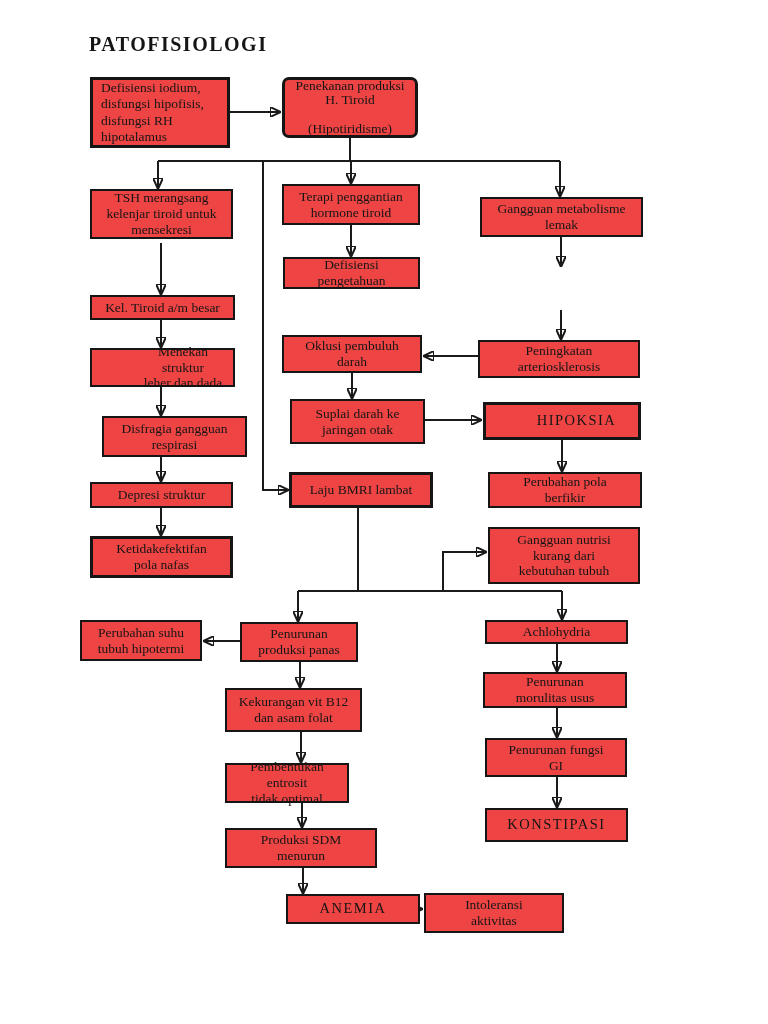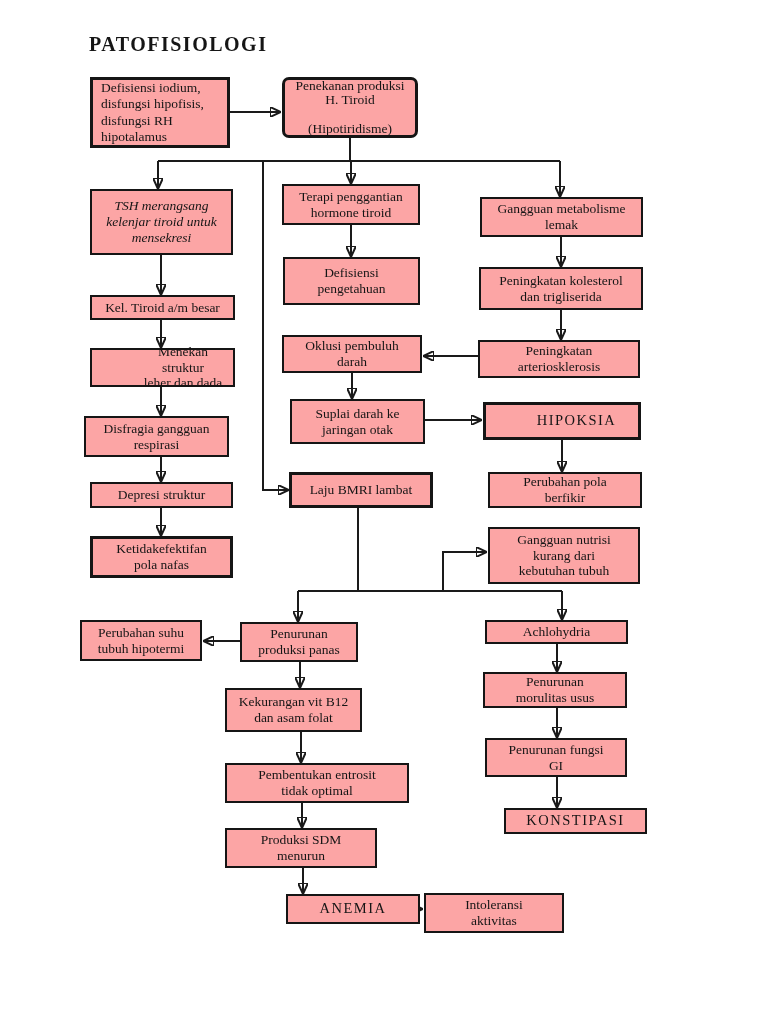--- a/index.html
+++ b/index.html
@@ -7,7 +7,7 @@
         font-family:"Liberation Serif","DejaVu Serif",serif;color:#151515;}
   .page-title{position:absolute;left:89px;top:33px;font-size:20px;font-weight:bold;
         letter-spacing:1.5px;margin:0;}
-  .node{position:absolute;box-sizing:border-box;border:2px solid #151515;background:#fca5a5;
+  .node{position:absolute;box-sizing:border-box;border:2px solid #151515;background:#ef4444;
         display:flex;align-items:center;justify-content:center;text-align:center;
         white-space:pre-line;font-size:13.5px;line-height:1.18;padding:1px 3px;}
   .node.thick{border-width:3px;}

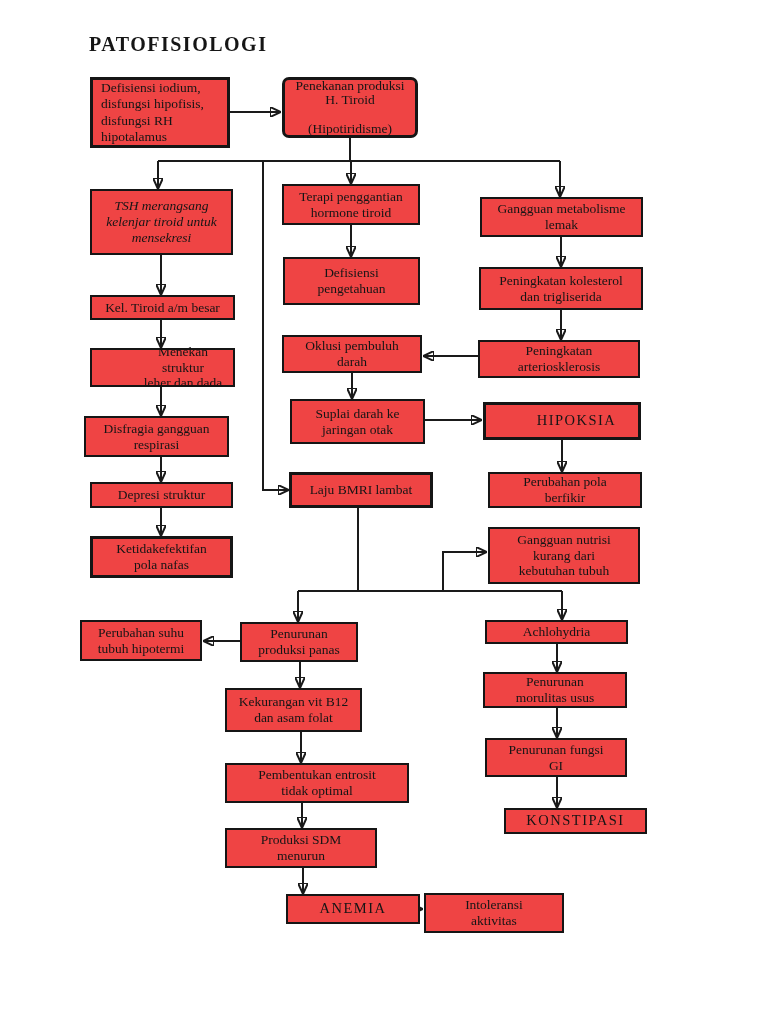--- a/index.html
+++ b/index.html
@@ -81,7 +81,7 @@
 
 (Hipotiridisme)</div>
 
-  <div class="node" style="left:90px;top:189px;width:143px;height:66px;font-style:italic;">TSH merangsang
+  <div class="node" style="left:90px;top:189px;width:143px;height:50px;">TSH merangsang
 kelenjar tiroid untuk
 mensekresi</div>
   <div class="node" style="left:90px;top:295px;width:145px;height:25px;text-align:right;">Kel. Tiroid a/m besar</div>

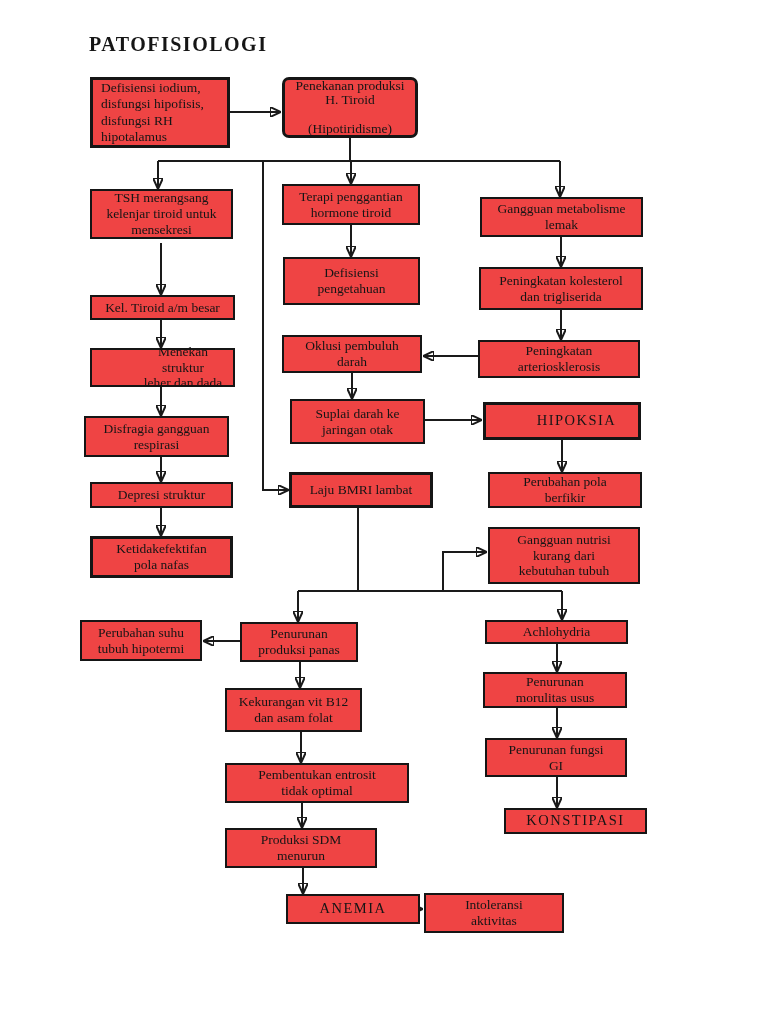--- a/index.html
+++ b/index.html
@@ -95,7 +95,7 @@
 
   <div class="node" style="left:282px;top:184px;width:138px;height:41px;">Terapi penggantian
 hormone tiroid</div>
-  <div class="node" style="left:283px;top:257px;width:137px;height:48px;">Defisiensi
+  <div class="node" style="left:283px;top:257px;width:137px;height:32px;">Defisiensi
 pengetahuan</div>
   <div class="node" style="left:282px;top:335px;width:140px;height:38px;">Oklusi pembuluh
 darah</div>

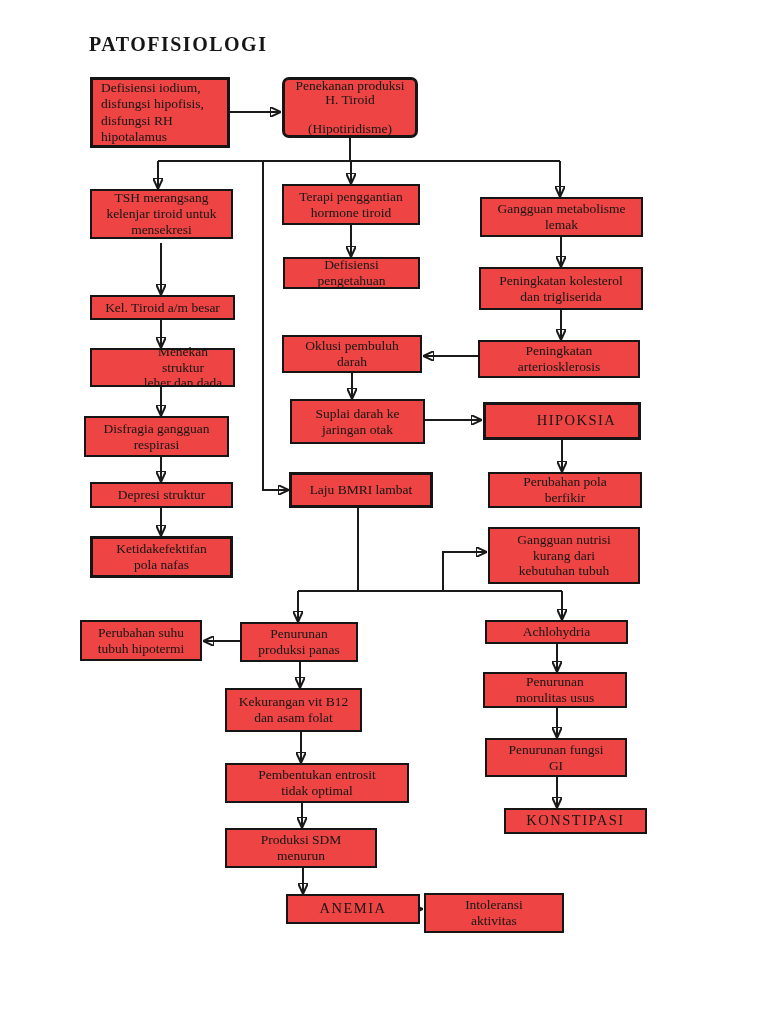--- a/index.html
+++ b/index.html
@@ -105,8 +105,6 @@
 lemak</div>
 
   <div class="node thick" style="left:289px;top:472px;width:144px;height:36px;">Laju BMRI lambat</div>
-  <div class="node" style="left:479px;top:267px;width:164px;height:43px;">Peningkatan kolesterol
-dan trigliserida</div>
   <div class="node" style="left:478px;top:340px;width:162px;height:38px;">Peningkatan
 arteriosklerosis</div>
   <div class="node thick caps" style="left:483px;top:402px;width:158px;height:38px;padding-left:32px;">HIPOKSIA</div>

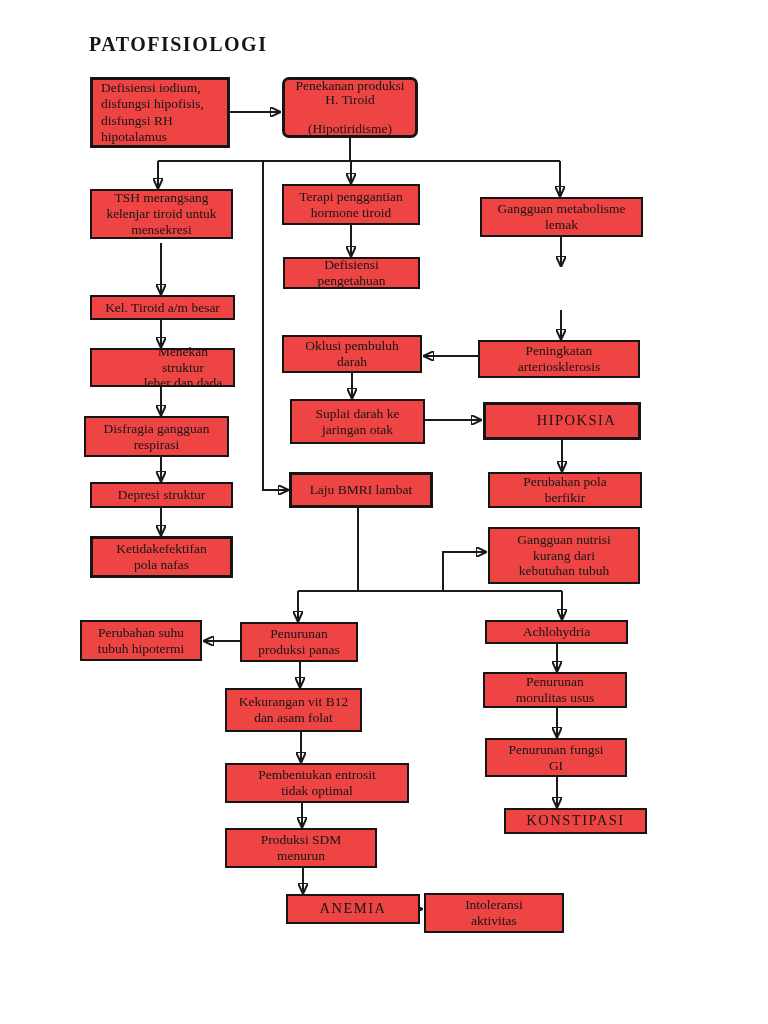--- a/index.html
+++ b/index.html
@@ -87,7 +87,7 @@
   <div class="node" style="left:90px;top:295px;width:145px;height:25px;text-align:right;">Kel. Tiroid a/m besar</div>
   <div class="node" style="left:90px;top:348px;width:145px;height:39px;padding-left:44px;">Menekan struktur
 leher dan dada</div>
-  <div class="node" style="left:84px;top:416px;width:145px;height:41px;">Disfragia gangguan
+  <div class="node" style="left:102px;top:416px;width:145px;height:41px;">Disfragia gangguan
 respirasi</div>
   <div class="node" style="left:90px;top:482px;width:143px;height:26px;">Depresi struktur</div>
   <div class="node thick" style="left:90px;top:536px;width:143px;height:42px;">Ketidakefektifan

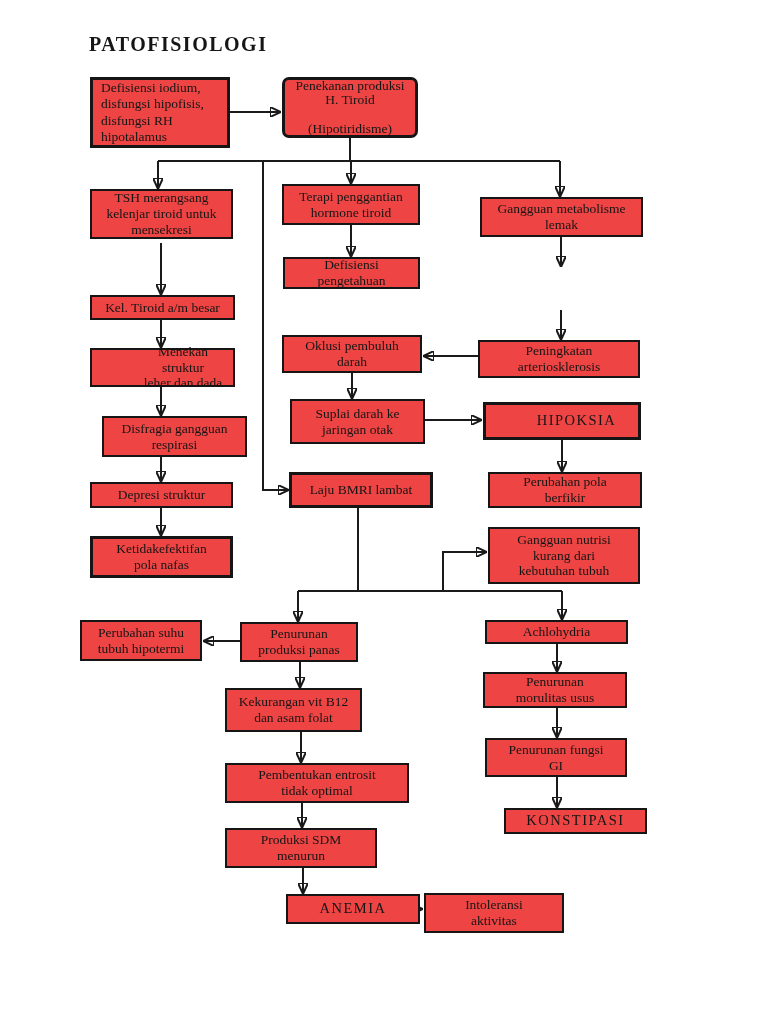--- a/index.html
+++ b/index.html
@@ -120,7 +120,7 @@
 produksi panas</div>
   <div class="node" style="left:225px;top:688px;width:137px;height:44px;">Kekurangan vit B12
 dan asam folat</div>
-  <div class="node" style="left:225px;top:763px;width:184px;height:40px;">Pembentukan entrosit
+  <div class="node" style="left:225px;top:763px;width:124px;height:40px;">Pembentukan entrosit
 tidak optimal</div>
   <div class="node" style="left:225px;top:828px;width:152px;height:40px;">Produksi SDM
 menurun</div>

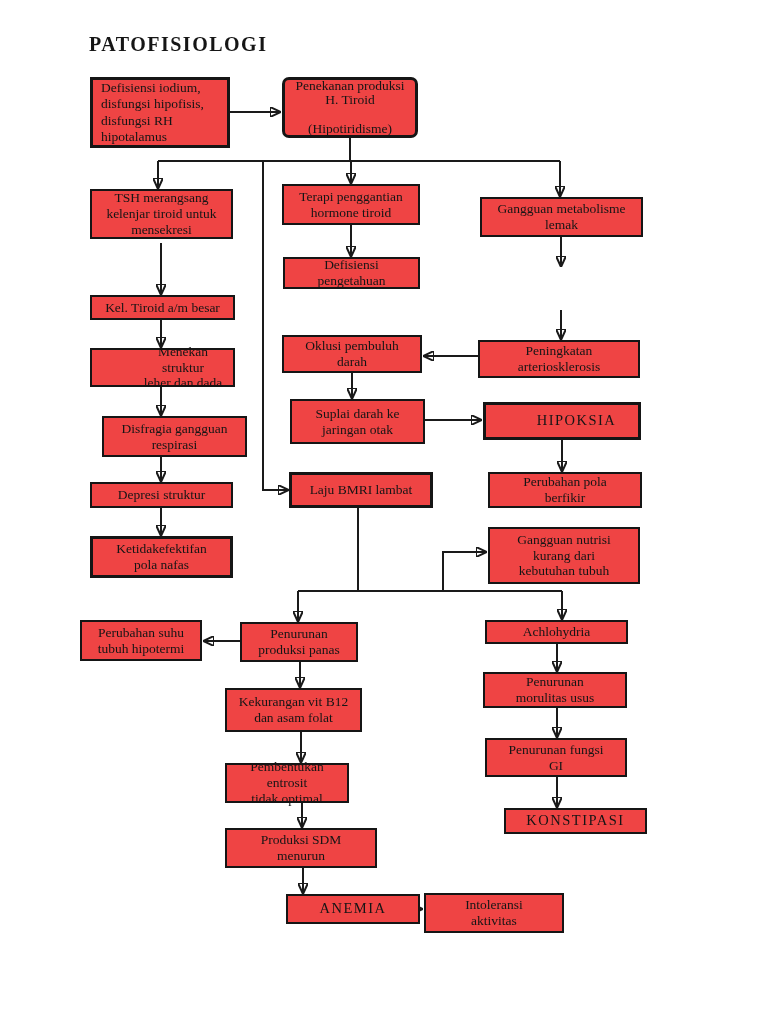--- a/index.html
+++ b/index.html
@@ -133,7 +133,7 @@
 morulitas usus</div>
   <div class="node" style="left:485px;top:738px;width:142px;height:39px;">Penurunan fungsi
 GI</div>
-  <div class="node caps" style="left:485px;top:808px;width:143px;height:26px;margin-left:19px;">KONSTIPASI</div>
+  <div class="node caps" style="left:485px;top:808px;width:143px;height:34px;">KONSTIPASI</div>
 
 </div>
 

